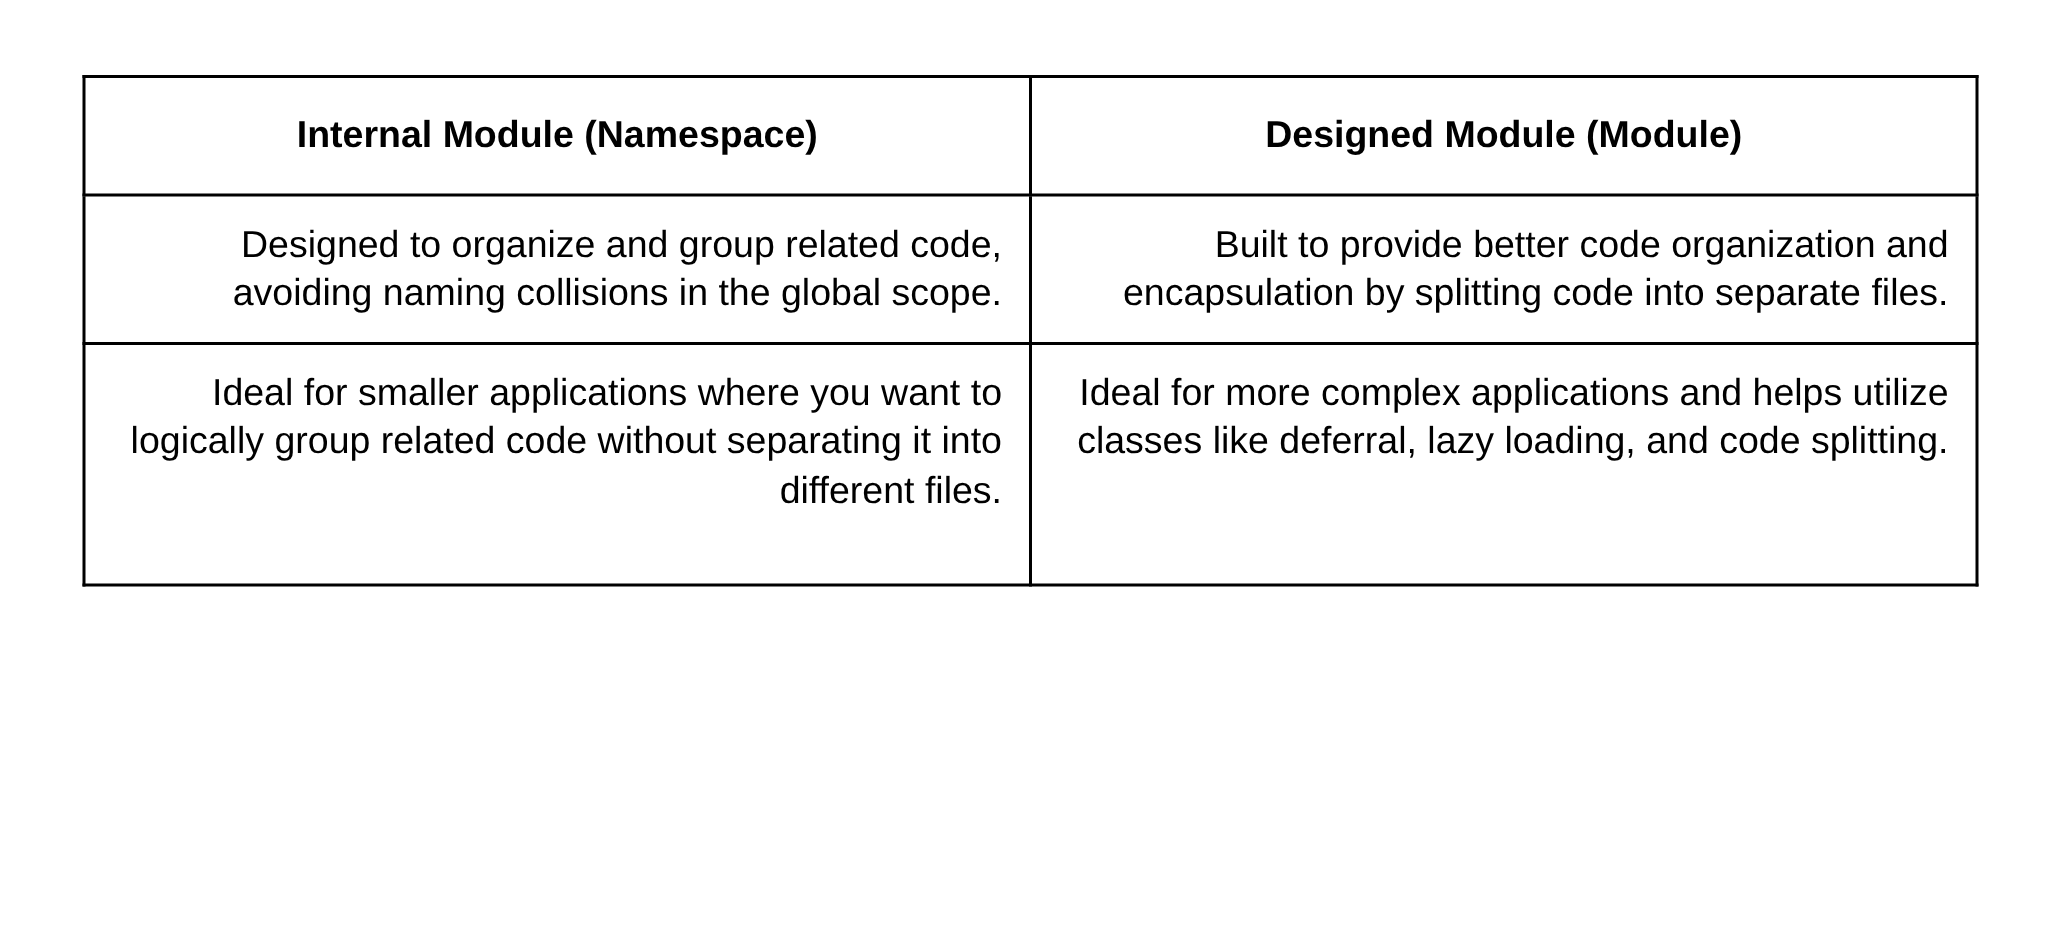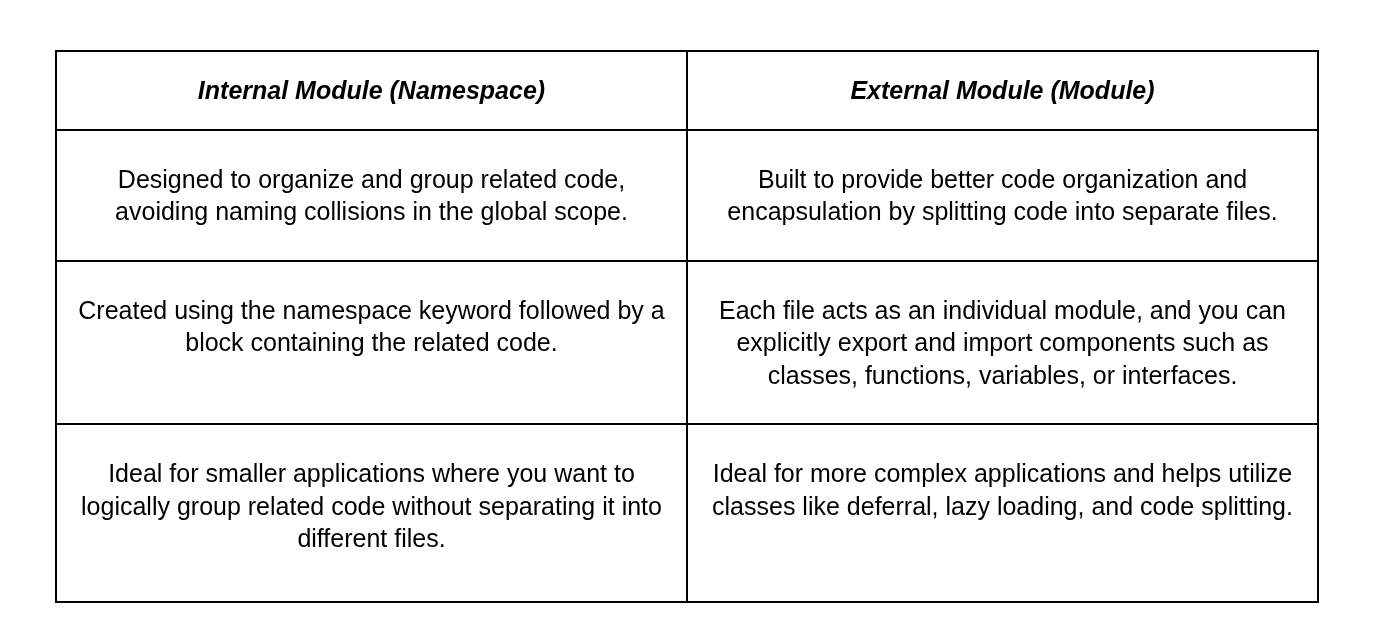--- a/index.html
+++ b/index.html
@@ -31,7 +31,6 @@
       font-weight: bold;
       text-align: center;
       padding: 22px 18px;
-      font-style: italic;
     }
     col.left {
       width: 50%;

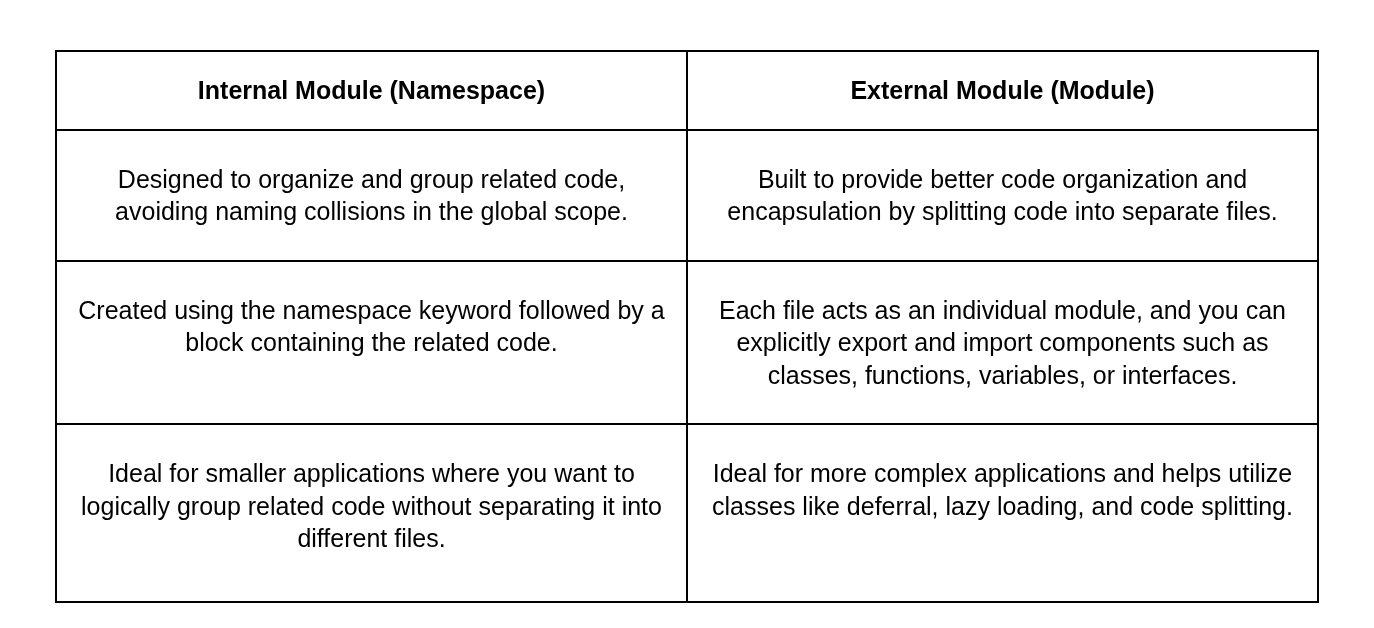--- a/index.html
+++ b/index.html
@@ -54,7 +54,7 @@
   <thead>
     <tr>
       <th>Internal Module (Namespace)</th>
-      <th>External Module (Module)</th>
+      <th>Designed Module (Module)</th>
     </tr>
   </thead>
   <tbody>

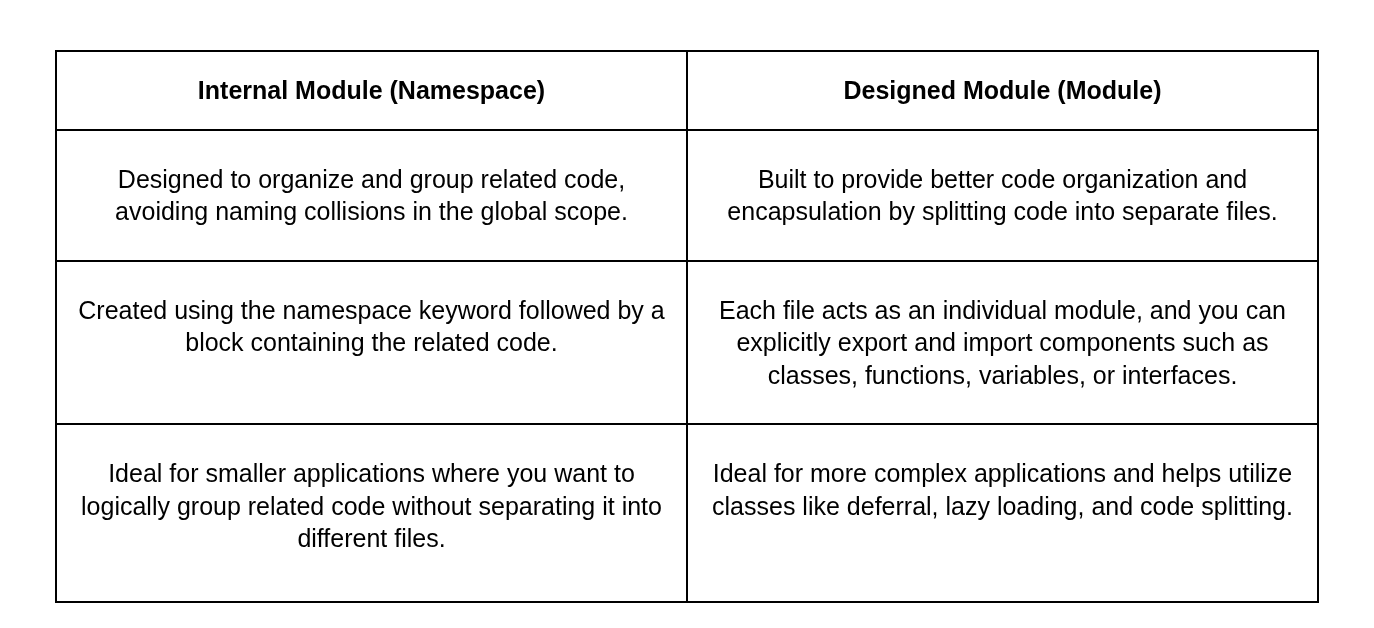--- a/index.html
+++ b/index.html
@@ -20,8 +20,8 @@
     }
     th, td {
       border: 2px solid #000000;
-      padding: 32px 18px;
-      text-align: center;
+      padding: 16px 18px;
+      text-align: right;
       vertical-align: top;
       font-size: 25px;
       line-height: 1.3;

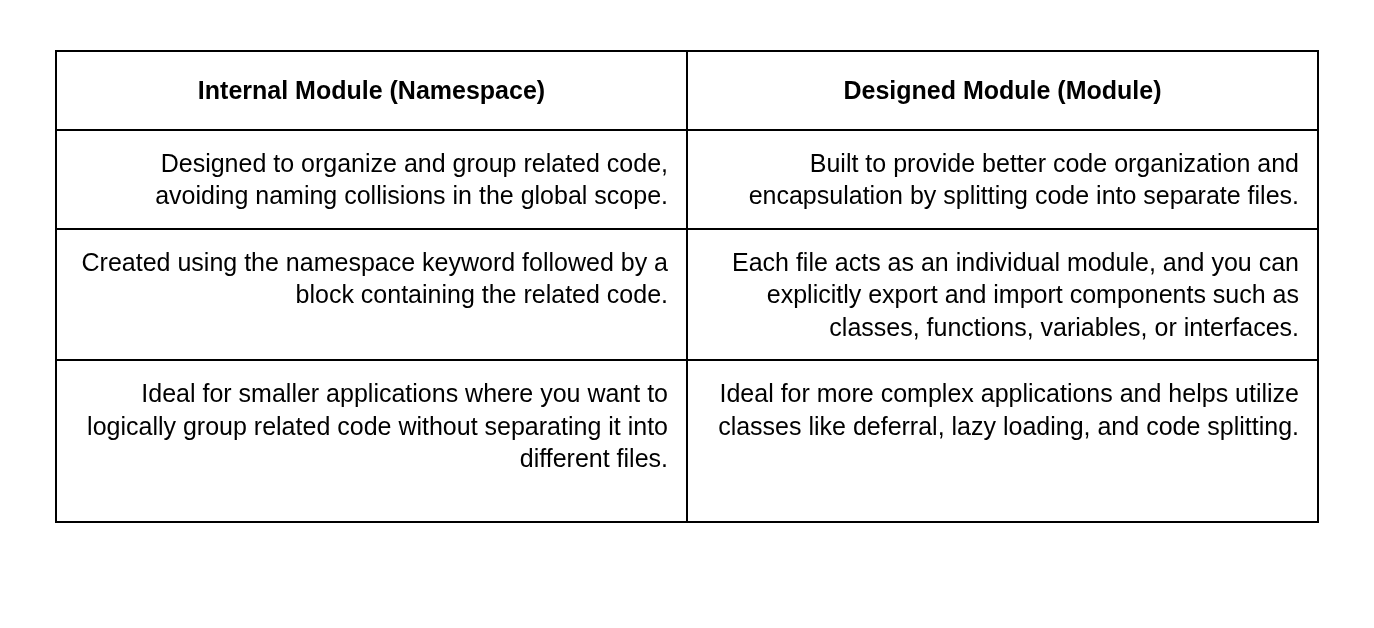--- a/index.html
+++ b/index.html
@@ -63,10 +63,6 @@
       <td>Built to provide better code organization and encapsulation by splitting code into separate files.</td>
     </tr>
     <tr>
-      <td>Created using the namespace keyword followed by a block containing the related code.</td>
-      <td>Each file acts as an individual module, and you can explicitly export and import components such as classes, functions, variables, or interfaces.</td>
-    </tr>
-    <tr>
       <td class="extra-bottom">Ideal for smaller applications where you want to logically group related code without separating it into different files.</td>
       <td class="extra-bottom">Ideal for more complex applications and helps utilize classes like deferral, lazy loading, and code splitting.</td>
     </tr>

